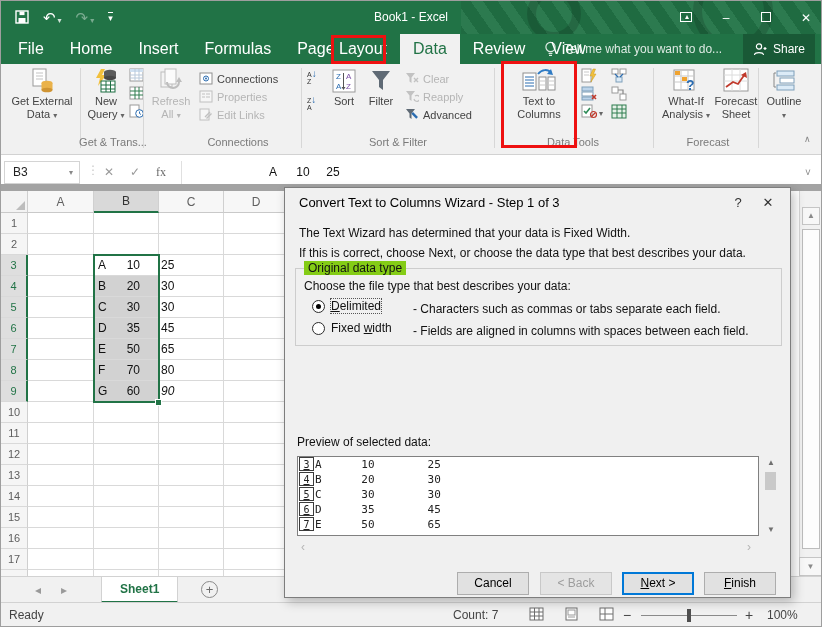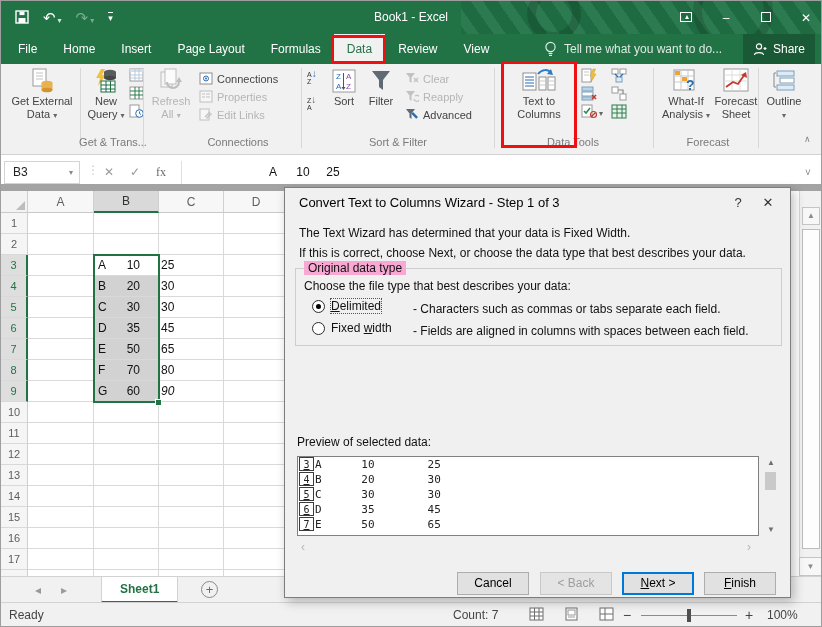--- a/index.html
+++ b/index.html
@@ -29,7 +29,7 @@
   
   .tabrow{position:absolute;left:0;top:33px;width:100%;height:30px;background:var(--accent)}
   .tablist{position:absolute;left:4px;top:0;height:30px;display:flex}
-  .tab{height:30px;line-height:30px;padding:0 13px;color:#fff;font-size:12px;white-space:nowrap}
+  .tab{height:30px;line-height:30px;padding:0 13px;color:#fff;font-size:16px;white-space:nowrap}
   .tab.active{background:#f1f1f1;color:var(--accent)}
   .tellme{position:absolute;left:543px;top:0;height:30px;display:flex;align-items:center;gap:7px;
           color:rgba(255,255,255,.85);font-size:12px}

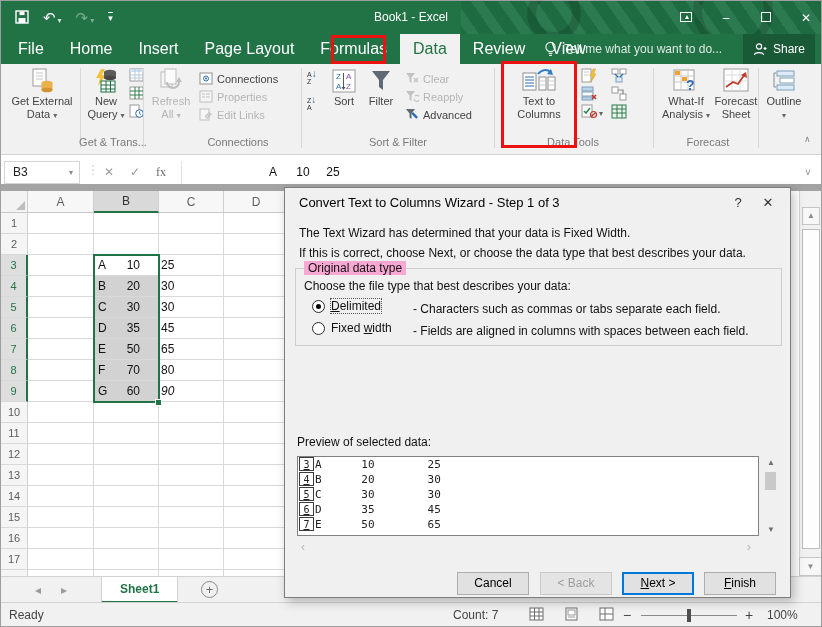--- a/index.html
+++ b/index.html
@@ -177,8 +177,8 @@
         <div class="tab">File</div>
         <div class="tab">Home</div>
         <div class="tab">Insert</div>
+        <div class="tab">Formulas</div>
         <div class="tab">Page Layout</div>
-        <div class="tab">Formulas</div>
         <div class="tab active">Data</div>
         <div class="tab">Review</div>
         <div class="tab">View</div>

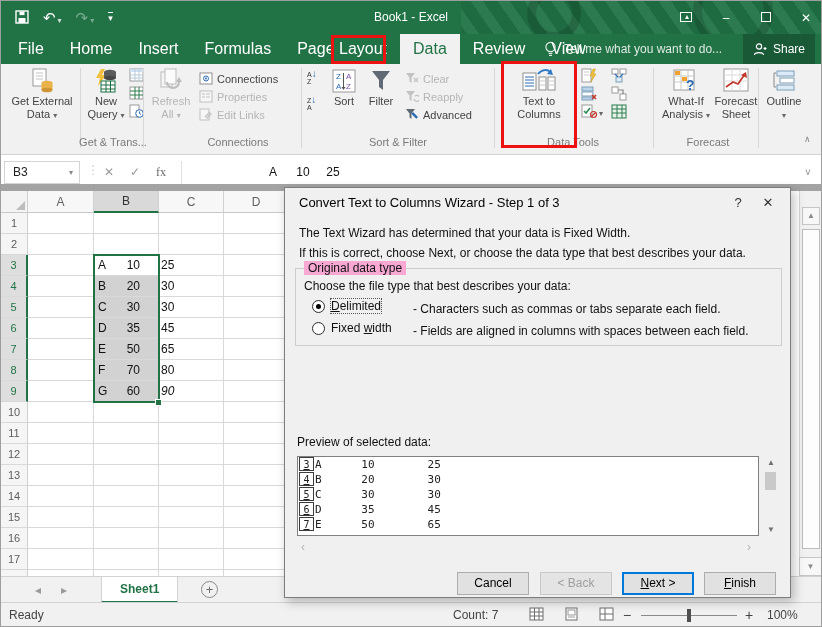--- a/index.html
+++ b/index.html
@@ -119,7 +119,7 @@
   .dhelp{position:absolute;top:0;height:30px;line-height:30px;width:20px;text-align:center;color:#333;font-size:13px}
   .dline{position:absolute;left:14px;white-space:nowrap}
   .groupbox{position:absolute;left:10px;top:80px;width:487px;height:78px;border:1px solid #cdcdcd}
-  .gleg{position:absolute;left:8px;top:-8px;background:#f9a8d4;padding:0 4px}
+  .gleg{position:absolute;left:8px;top:-8px;background:#84cc16;padding:0 4px}
   .radio-row{position:absolute;left:16px;display:flex;align-items:center}
   .rdot{width:13px;height:13px;border:1px solid #2b2b2b;border-radius:50%;position:relative;background:#fff;flex:0 0 13px}
   .rdot.on:after{content:"";position:absolute;left:3px;top:3px;width:5px;height:5px;border-radius:50%;background:#000}

